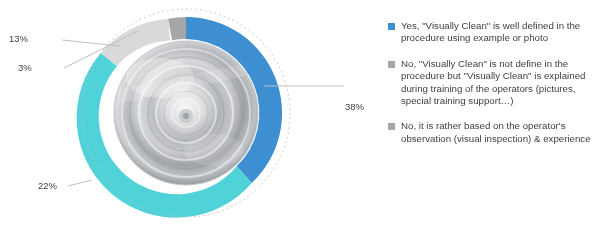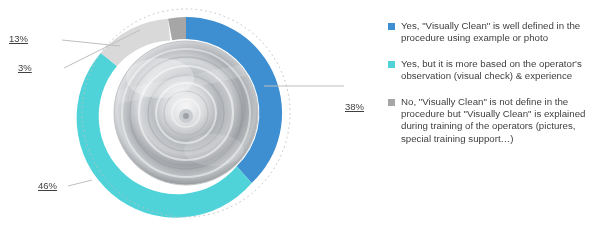--- a/index.html
+++ b/index.html
@@ -36,7 +36,6 @@
     font-size: 9.5px;
     color: #3f3f3f;
     white-space: nowrap;
-    text-decoration: underline;
   }
   #pct-0 { left: 345px; top: 78px; margin-top: 23px; }
   #pct-1 { left: 38px;  top: 180px; }

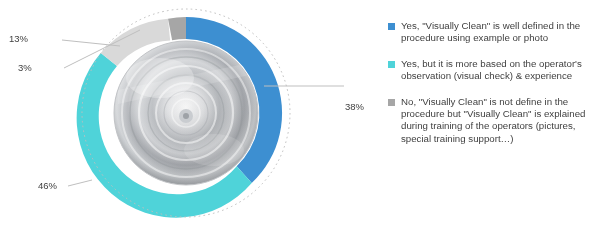--- a/index.html
+++ b/index.html
@@ -159,10 +159,6 @@
       <span class="legend-text">Yes, "Visually Clean" is well defined in the procedure using example or photo</span>
     </div>
     <div class="legend-item">
-      <span class="legend-swatch" style="background:#4fd3d9"></span>
-      <span class="legend-text">Yes, but it is more based on the operator's observation (visual check) &amp; experience</span>
-    </div>
-    <div class="legend-item">
       <span class="legend-swatch" style="background:#a6a6a6"></span>
       <span class="legend-text">No, "Visually Clean" is not define in the procedure but "Visually Clean" is explained during training of the operators (pictures, special training support…)</span>
     </div>

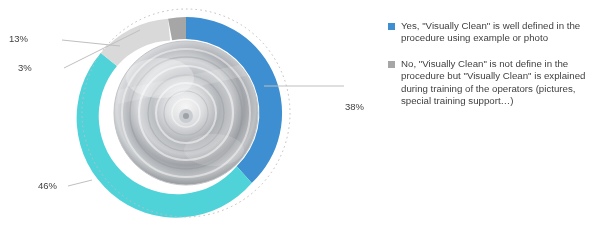--- a/index.html
+++ b/index.html
@@ -162,6 +162,10 @@
       <span class="legend-swatch" style="background:#a6a6a6"></span>
       <span class="legend-text">No, "Visually Clean" is not define in the procedure but "Visually Clean" is explained during training of the operators (pictures, special training support…)</span>
     </div>
+    <div class="legend-item">
+      <span class="legend-swatch" style="background:#a6a6a6"></span>
+      <span class="legend-text">No, it is rather based on the operator's observation (visual inspection) &amp; experience</span>
+    </div>
   </div>
 
 </div>

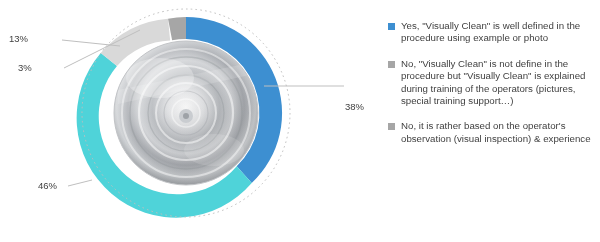--- a/index.html
+++ b/index.html
@@ -148,7 +148,7 @@
     </svg>
 
     <div class="pct-label" id="pct-0">38%</div>
-    <div class="pct-label" id="pct-1">46%</div>
+    <div class="pct-label" id="pct-1">22%</div>
     <div class="pct-label" id="pct-2">13%</div>
     <div class="pct-label" id="pct-3">3%</div>
   </div>

